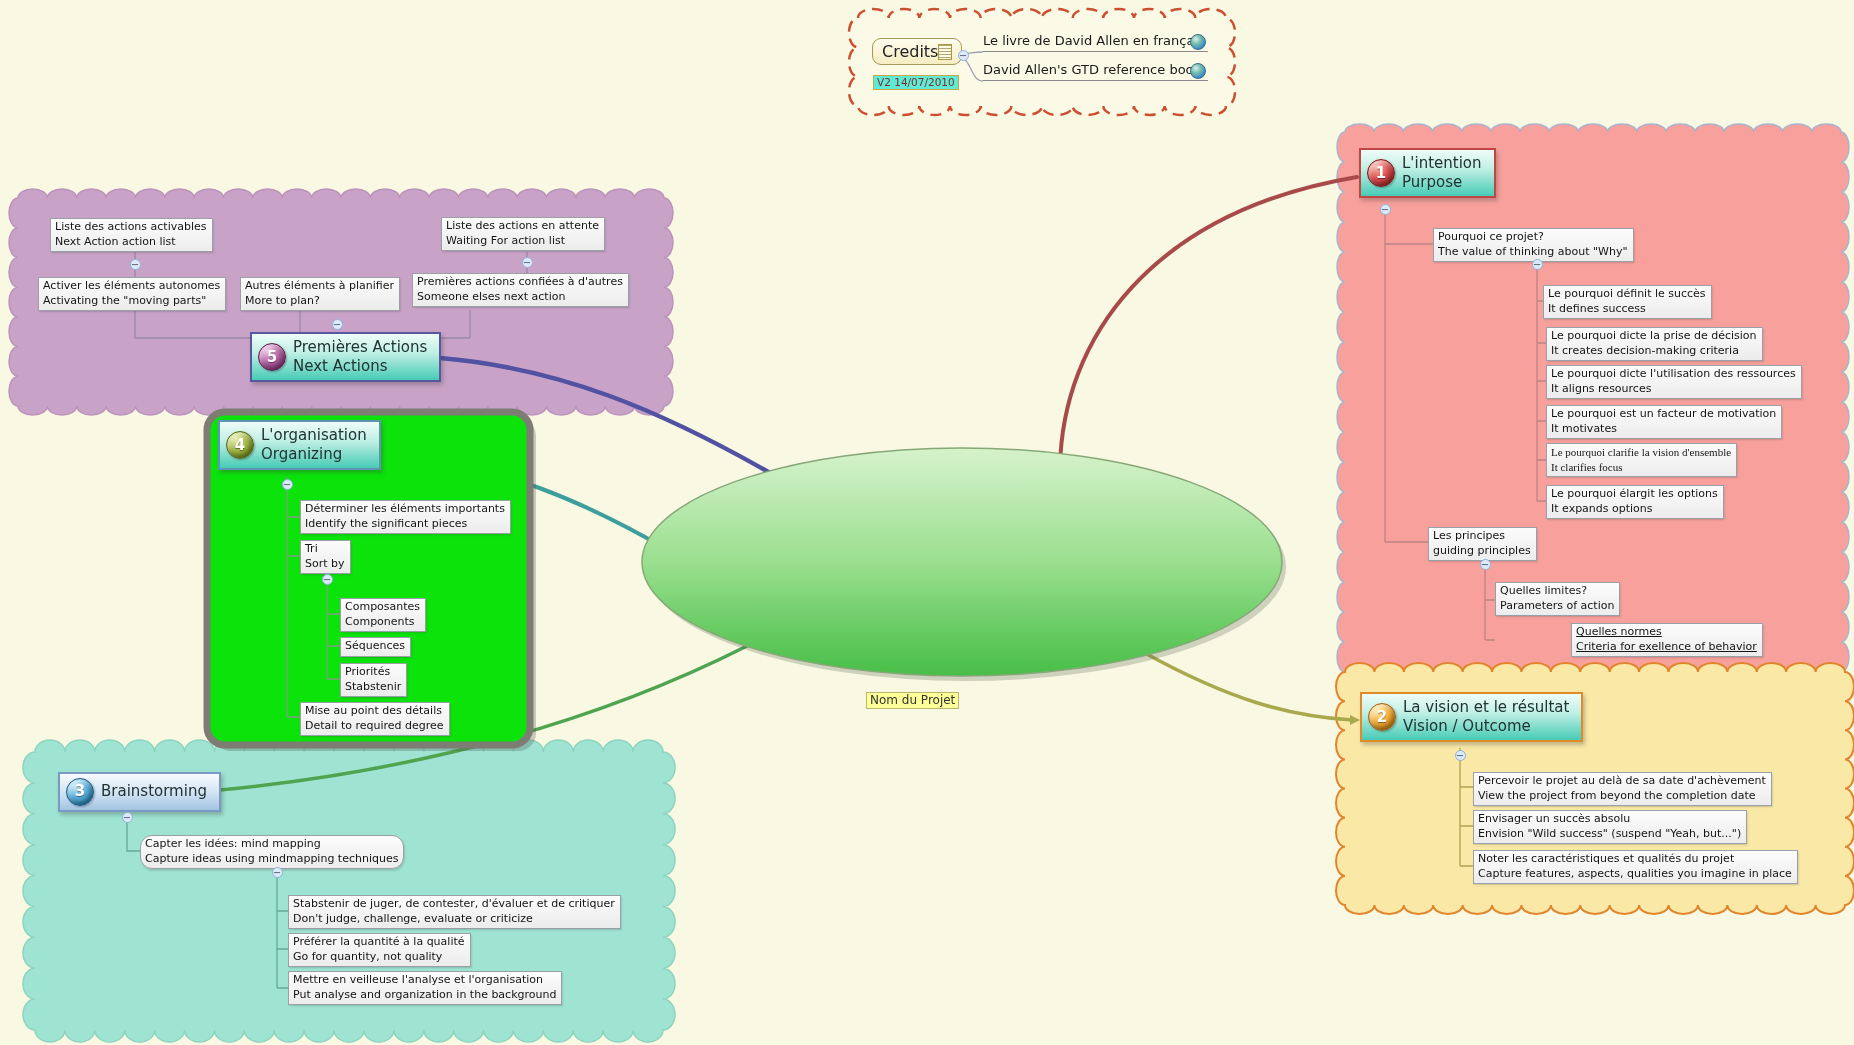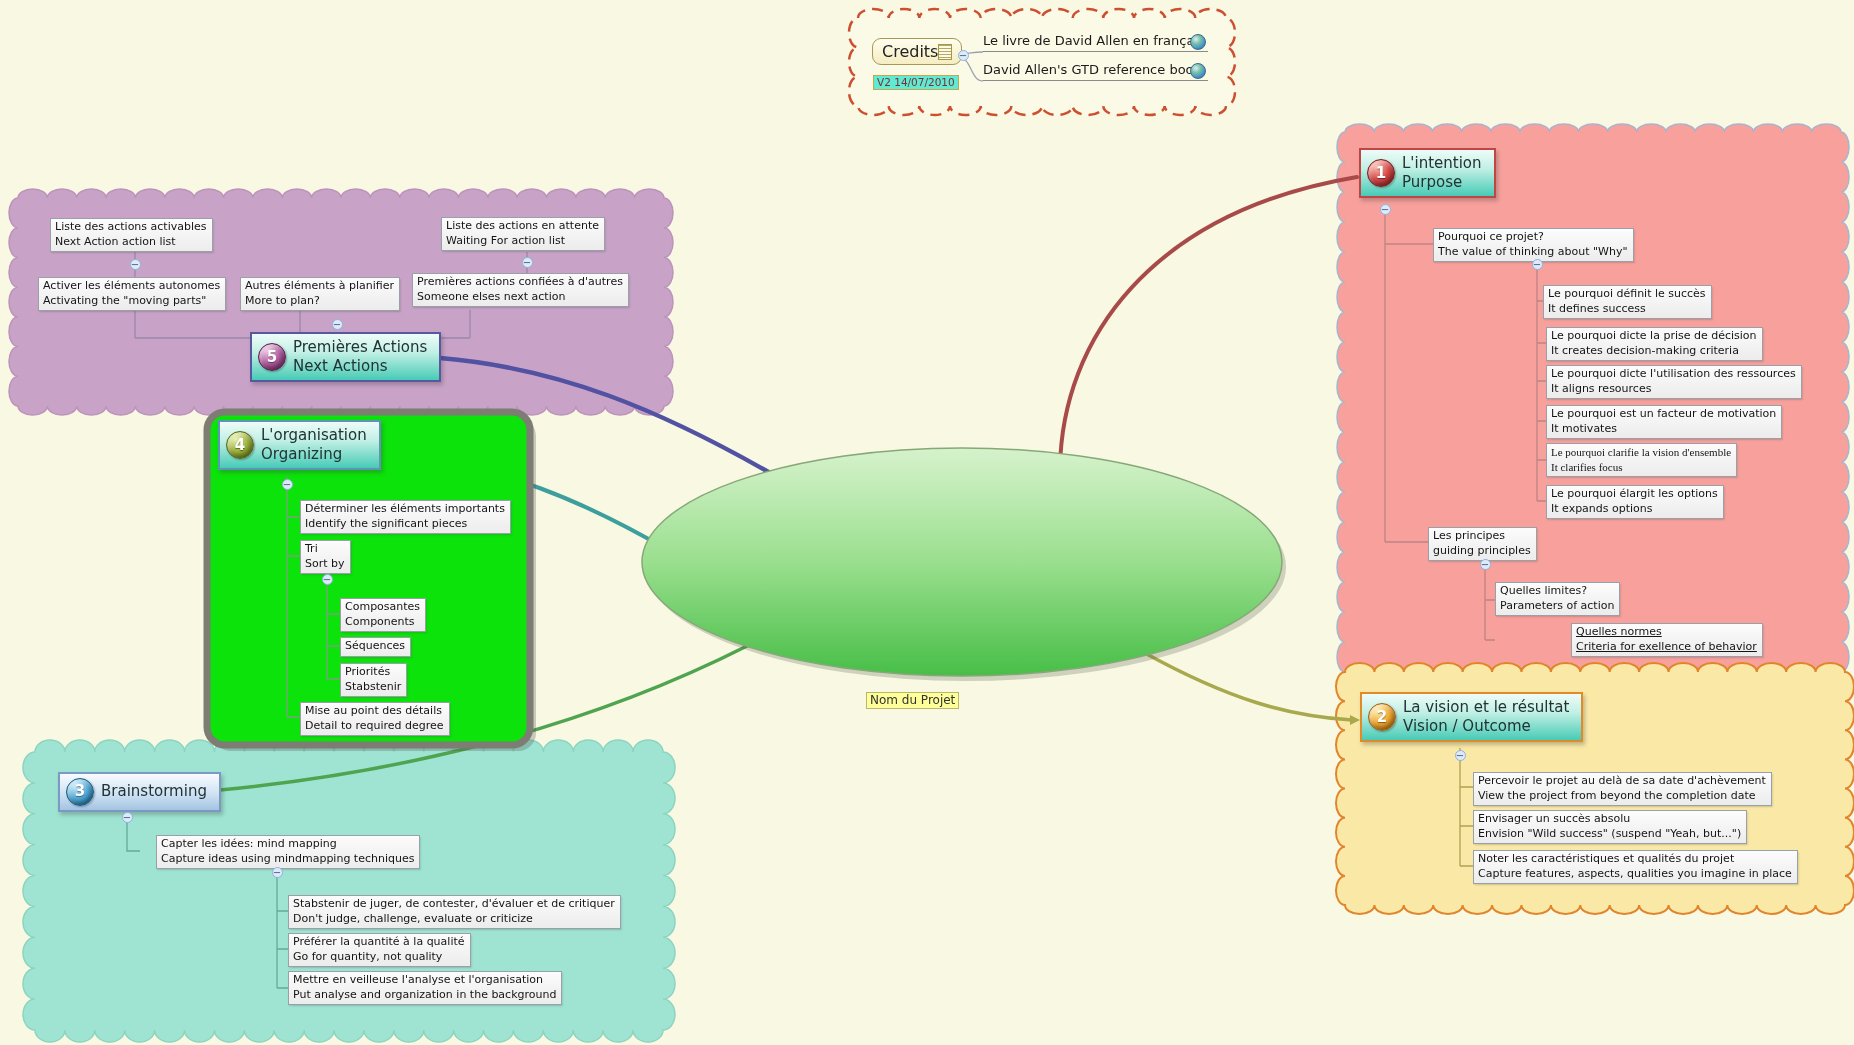--- a/index.html
+++ b/index.html
@@ -199,7 +199,7 @@
         <div>Mise au point des détails</div>
         <div>Detail to required degree</div>
       </div>
-      <div class="node" style="left: 156px; top: 835px;">
+      <div class="node" style="left: 140px; top: 835px; border-radius: 12px;">
         <div>Capter les idées: mind mapping</div>
         <div>Capture ideas using mindmapping techniques</div>
       </div>

